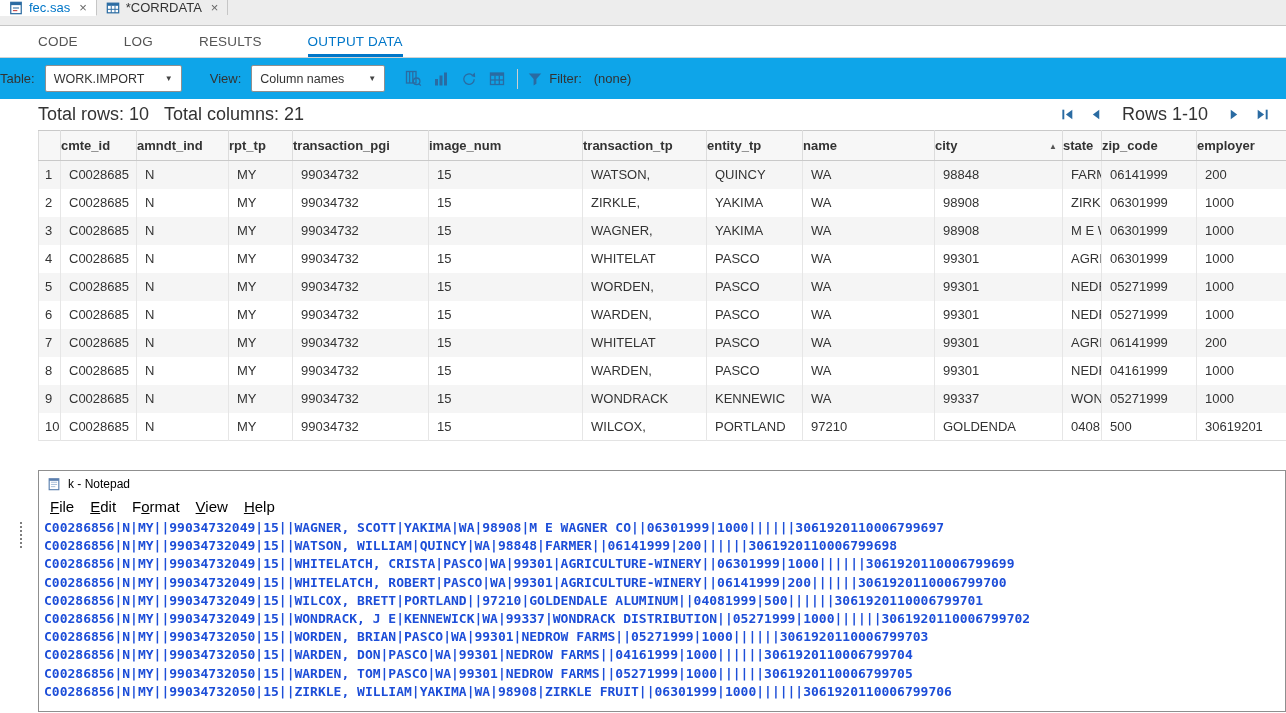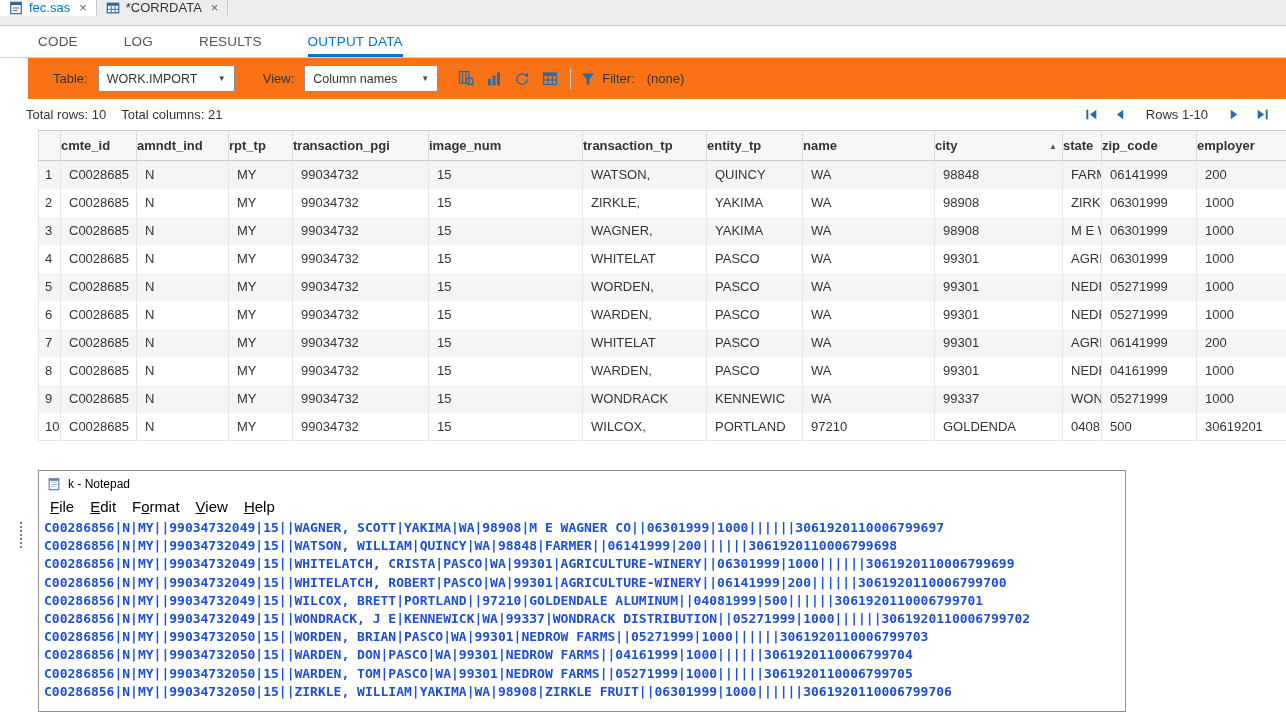--- a/index.html
+++ b/index.html
@@ -17,7 +17,7 @@
   .nav-item.active{color:#0076c8;border-bottom-color:#0076c8;}
 
   
-  .toolbar{height:41px;display:flex;align-items:center;padding-left:25px;font-size:13px;background:#f97316;margin-left:28px;}
+  .toolbar{height:41px;display:flex;align-items:center;font-size:13px;background:#0ea5e9;}
   .tb-label{margin-right:10px;}
   .select{height:27px;border:1px solid #8f8f8f;border-radius:2px;background:#fff;display:flex;align-items:center;justify-content:space-between;padding:0 8px;font-size:12.5px;color:#333;}
   .select .caret{font-size:8px;color:#444;margin-left:12px;}

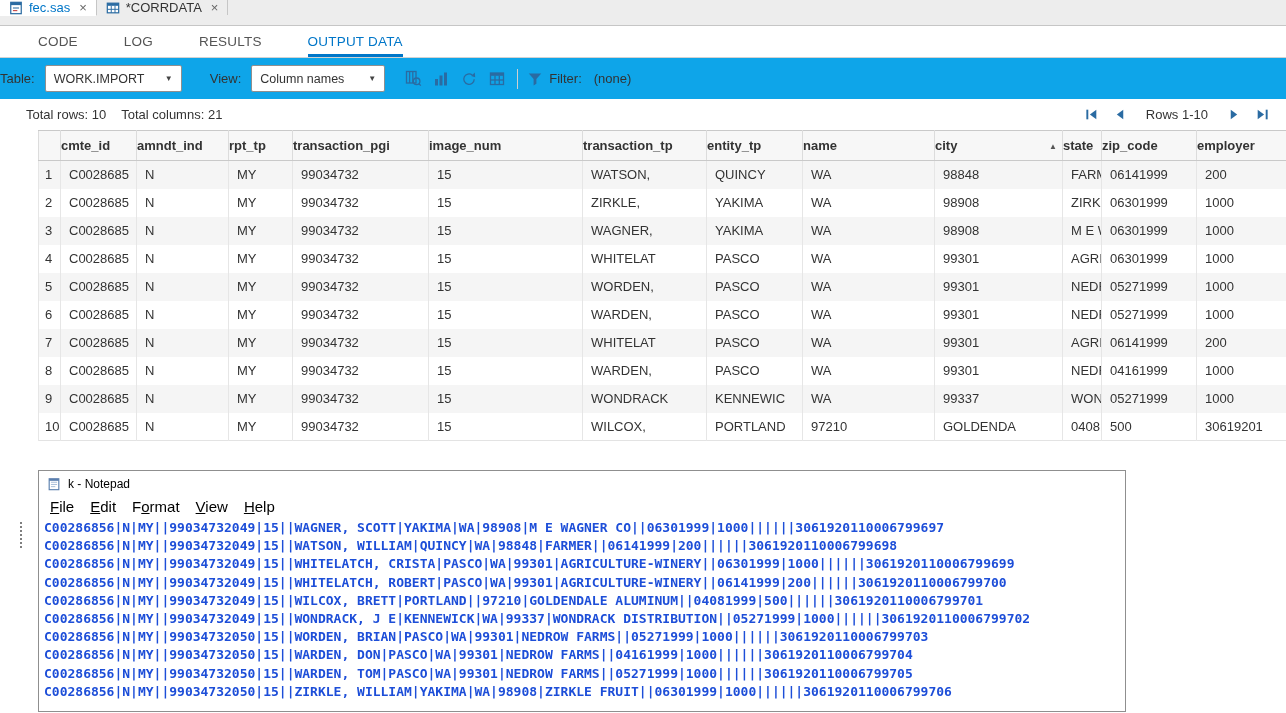--- a/index.html
+++ b/index.html
@@ -31,7 +31,7 @@
   svg .fillb{fill:#2a6ba2;stroke:none;}
 
   
-  .inforow{height:31px;display:flex;align-items:center;padding:0 16px 0 26px;font-size:13px;color:#333;}
+  .inforow{height:31px;display:flex;align-items:center;padding:0 16px 0 38px;font-size:18px;color:#333;}
   .inforow .tcols{margin-left:15px;}
   .pager{margin-left:auto;display:flex;align-items:center;gap:12px;}
   .pager .pbtn{display:flex;align-items:center;justify-content:center;width:16px;height:16px;}

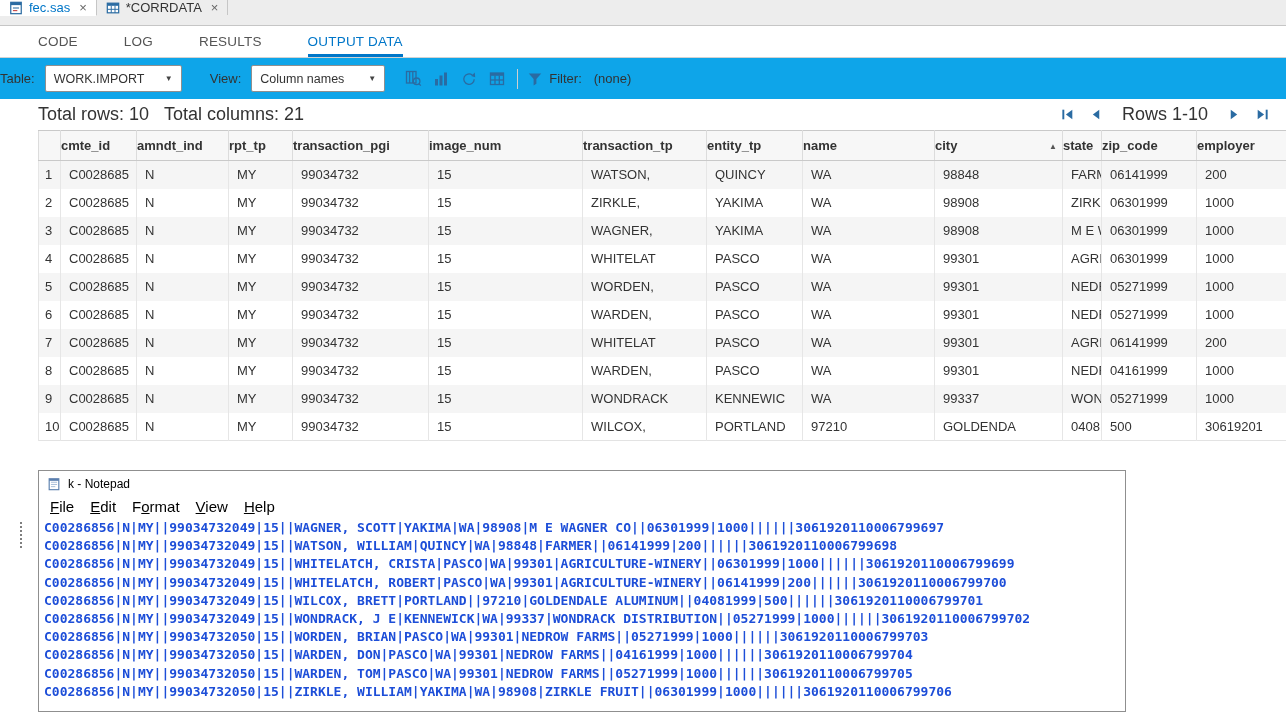--- a/index.html
+++ b/index.html
@@ -47,7 +47,7 @@
   .sort-arrow{position:absolute;right:5px;top:11px;font-size:8px;color:#555;}
 
   
-  .notepad{position:absolute;left:38px;top:470px;width:1088px;height:242px;border:1px solid #8f8f8f;background:#fff;overflow:hidden;}
+  .notepad{position:absolute;left:38px;top:470px;width:1248px;height:242px;border:1px solid #8f8f8f;background:#fff;overflow:hidden;}
   .np-title{height:25px;display:flex;align-items:center;gap:7px;padding-left:8px;font-size:12px;color:#000;background:#fff;}
   .np-menu{height:21px;display:flex;align-items:center;padding-left:3px;font-size:15px;color:#000;background:#fff;}
   .np-menu-item{padding:2px 8px;}

